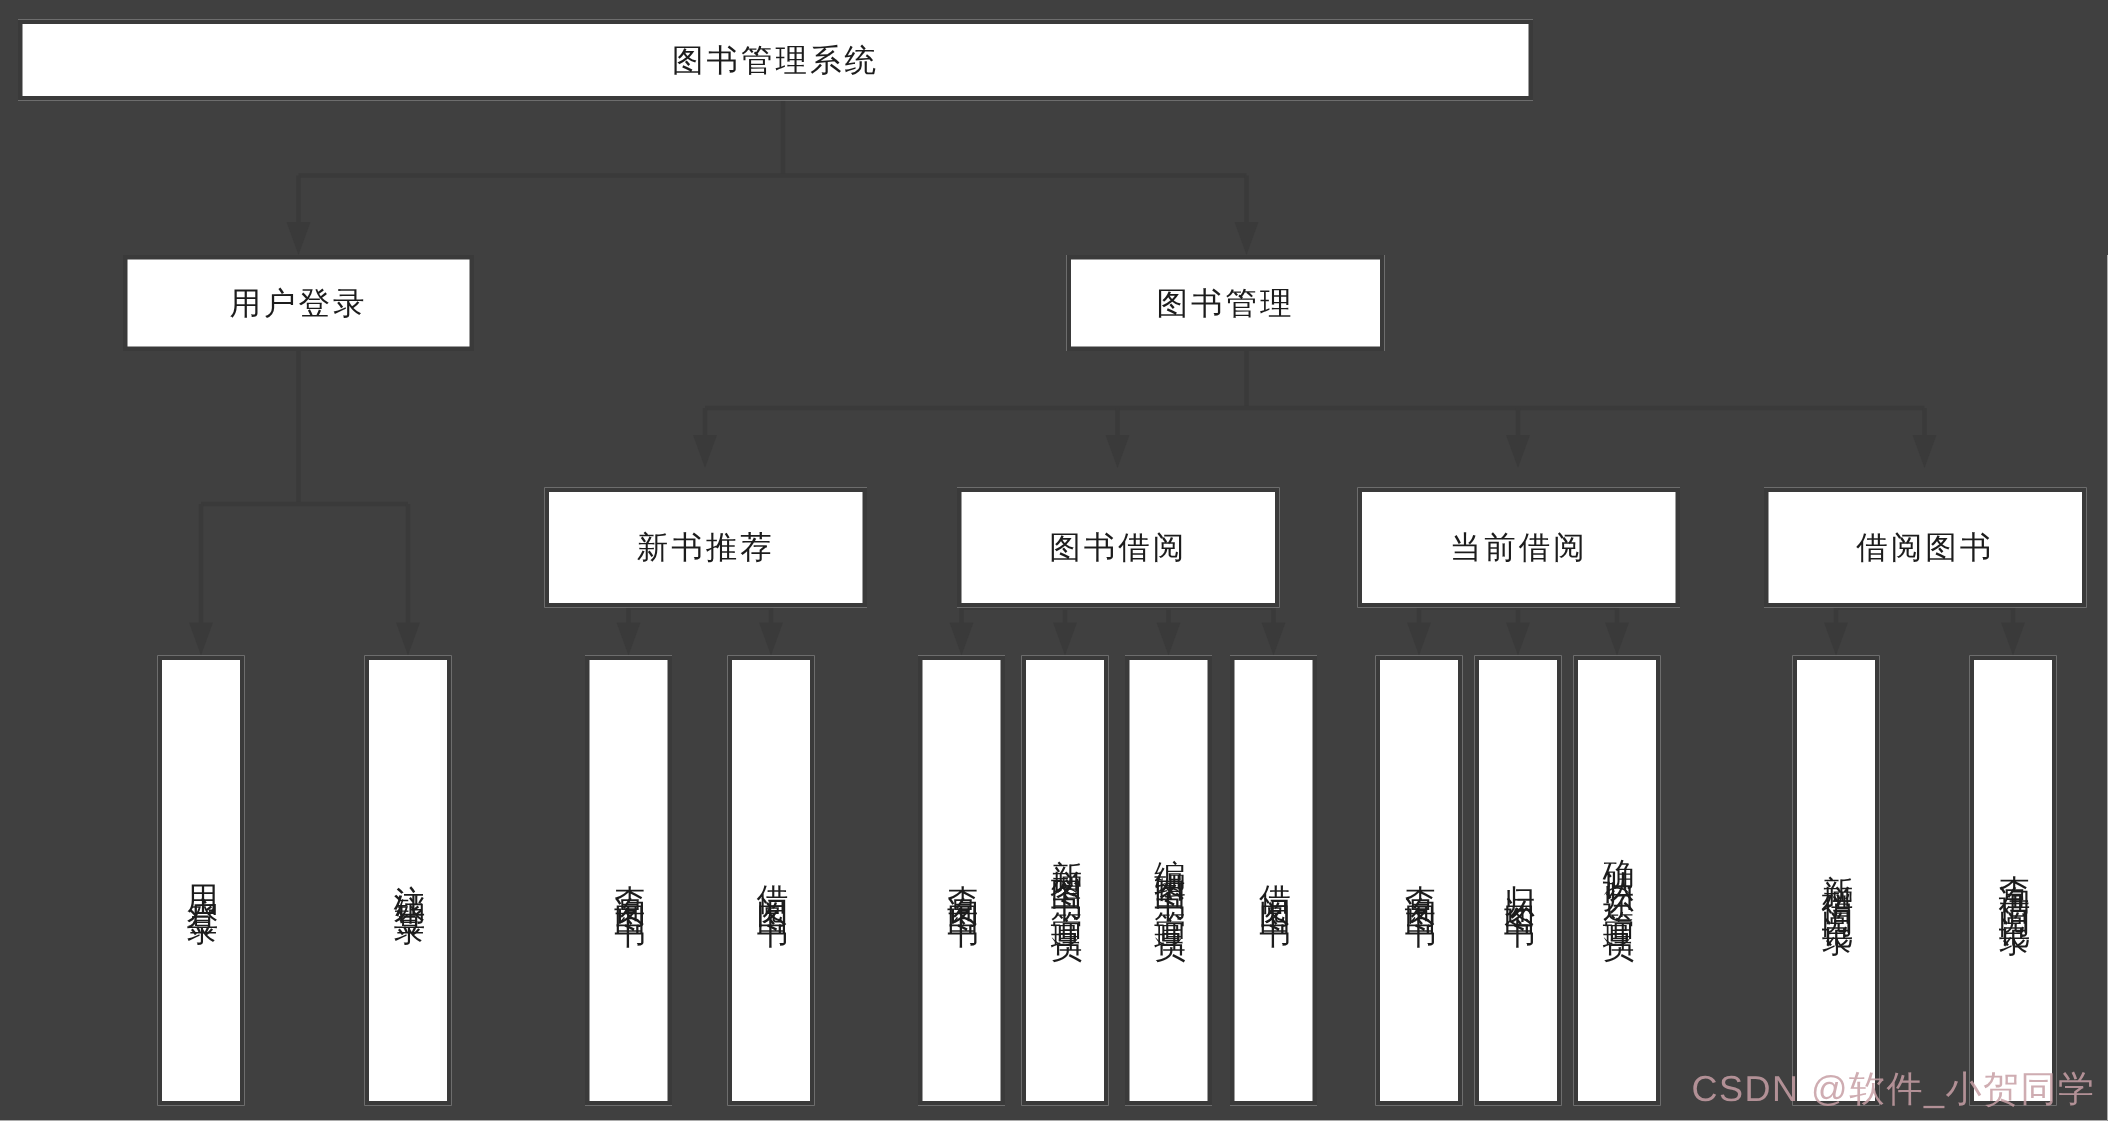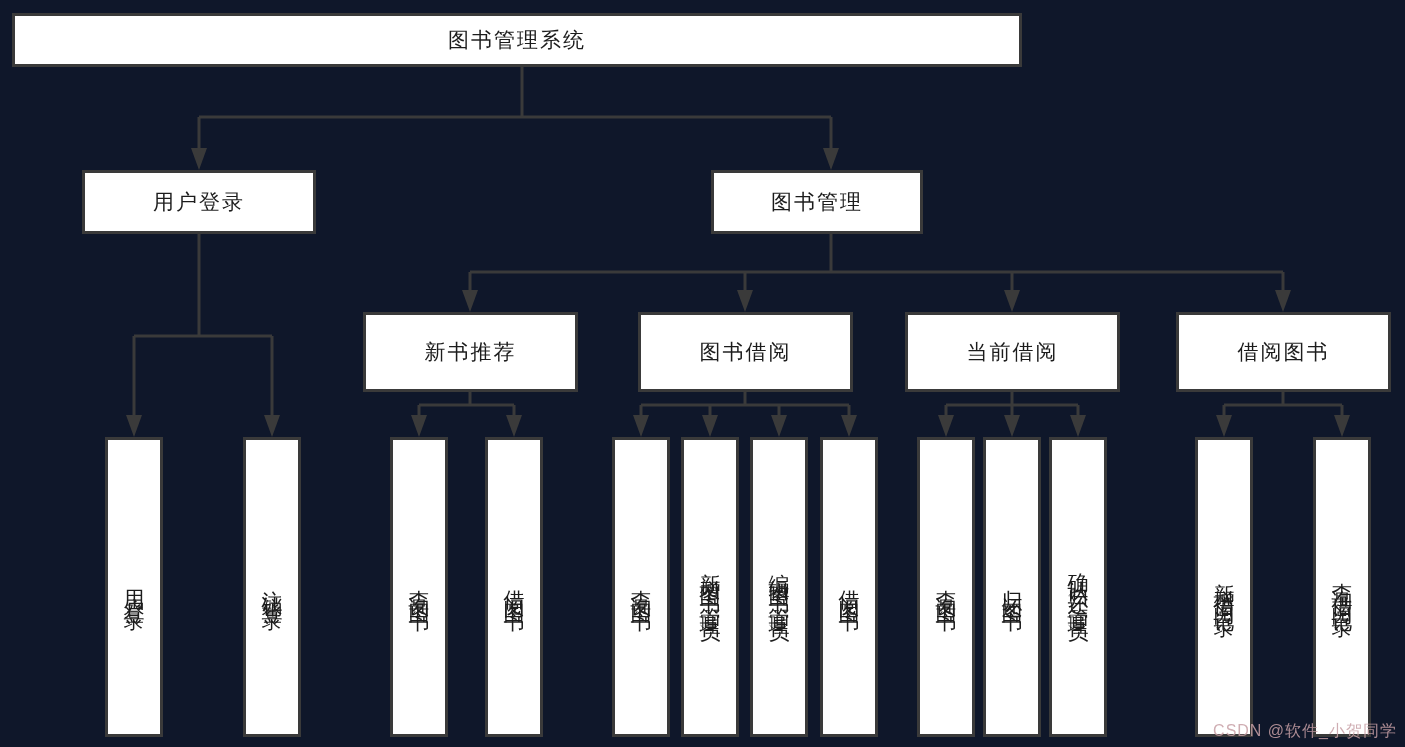--- a/index.html
+++ b/index.html
@@ -12,7 +12,7 @@
     position: relative;
     width: 1405px;
     height: 747px;
-    background: #0f172a;
+    background: #404040;
     overflow: hidden;
   }
   .connector-layer {

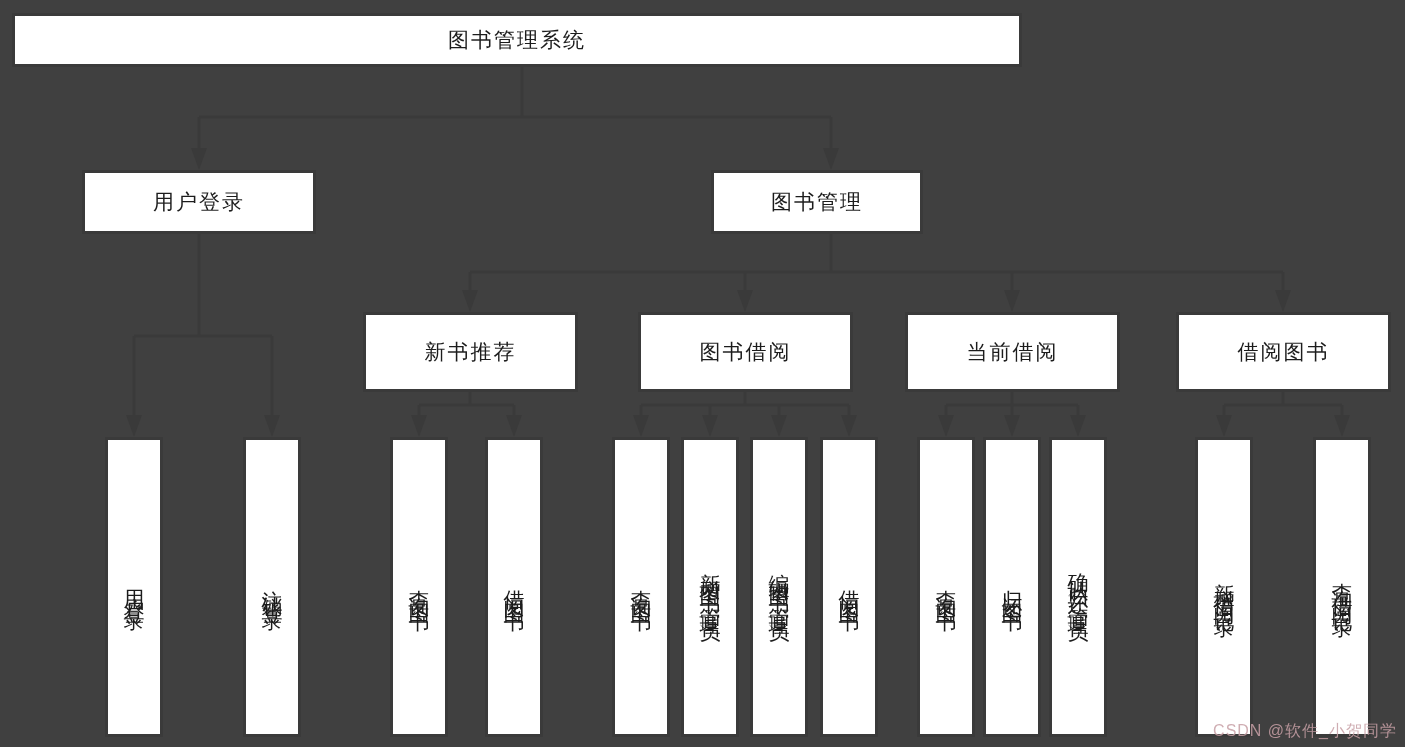--- a/index.html
+++ b/index.html
@@ -53,7 +53,7 @@
   #root-box   { left: 12px;   top: 13px;  width: 1010px; height: 54px; }
   #l2-login   { left: 82px;   top: 170px; width: 234px;  height: 64px; }
   #l2-mgmt    { left: 711px;  top: 170px; width: 212px;  height: 64px; }
-  .l3 { top: 312px; width: 215px; height: 80px; text-align: right; }
+  .l3 { top: 325px; width: 215px; height: 80px; text-align: right; }
   #l3-recommend { left: 363px; }
   #l3-borrow    { left: 638px; }
   #l3-current   { left: 905px; }

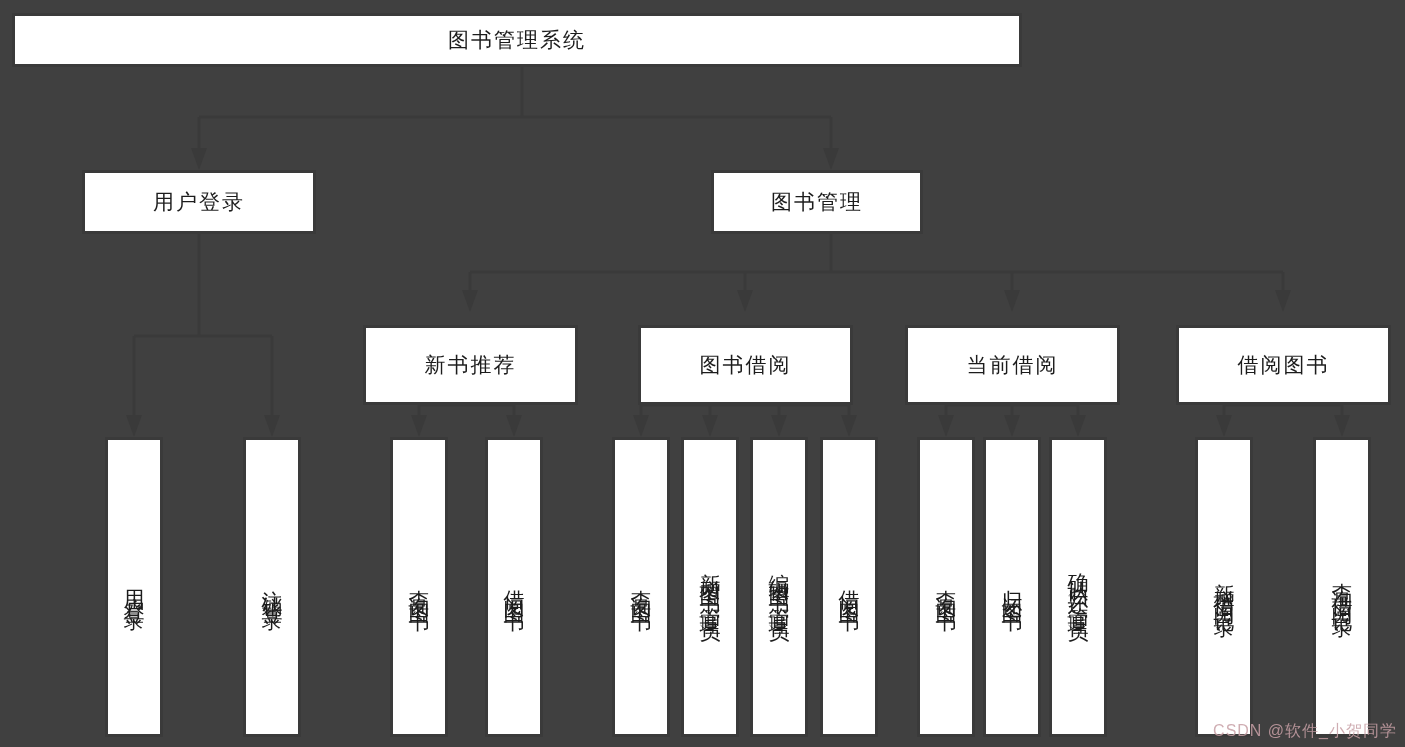--- a/index.html
+++ b/index.html
@@ -75,7 +75,7 @@
     position: absolute;
     right: 8px;
     bottom: 5px;
-    font-size: 16px;
+    font-size: 24px;
     letter-spacing: 1px;
     z-index: 3;
     opacity: 0.85;

